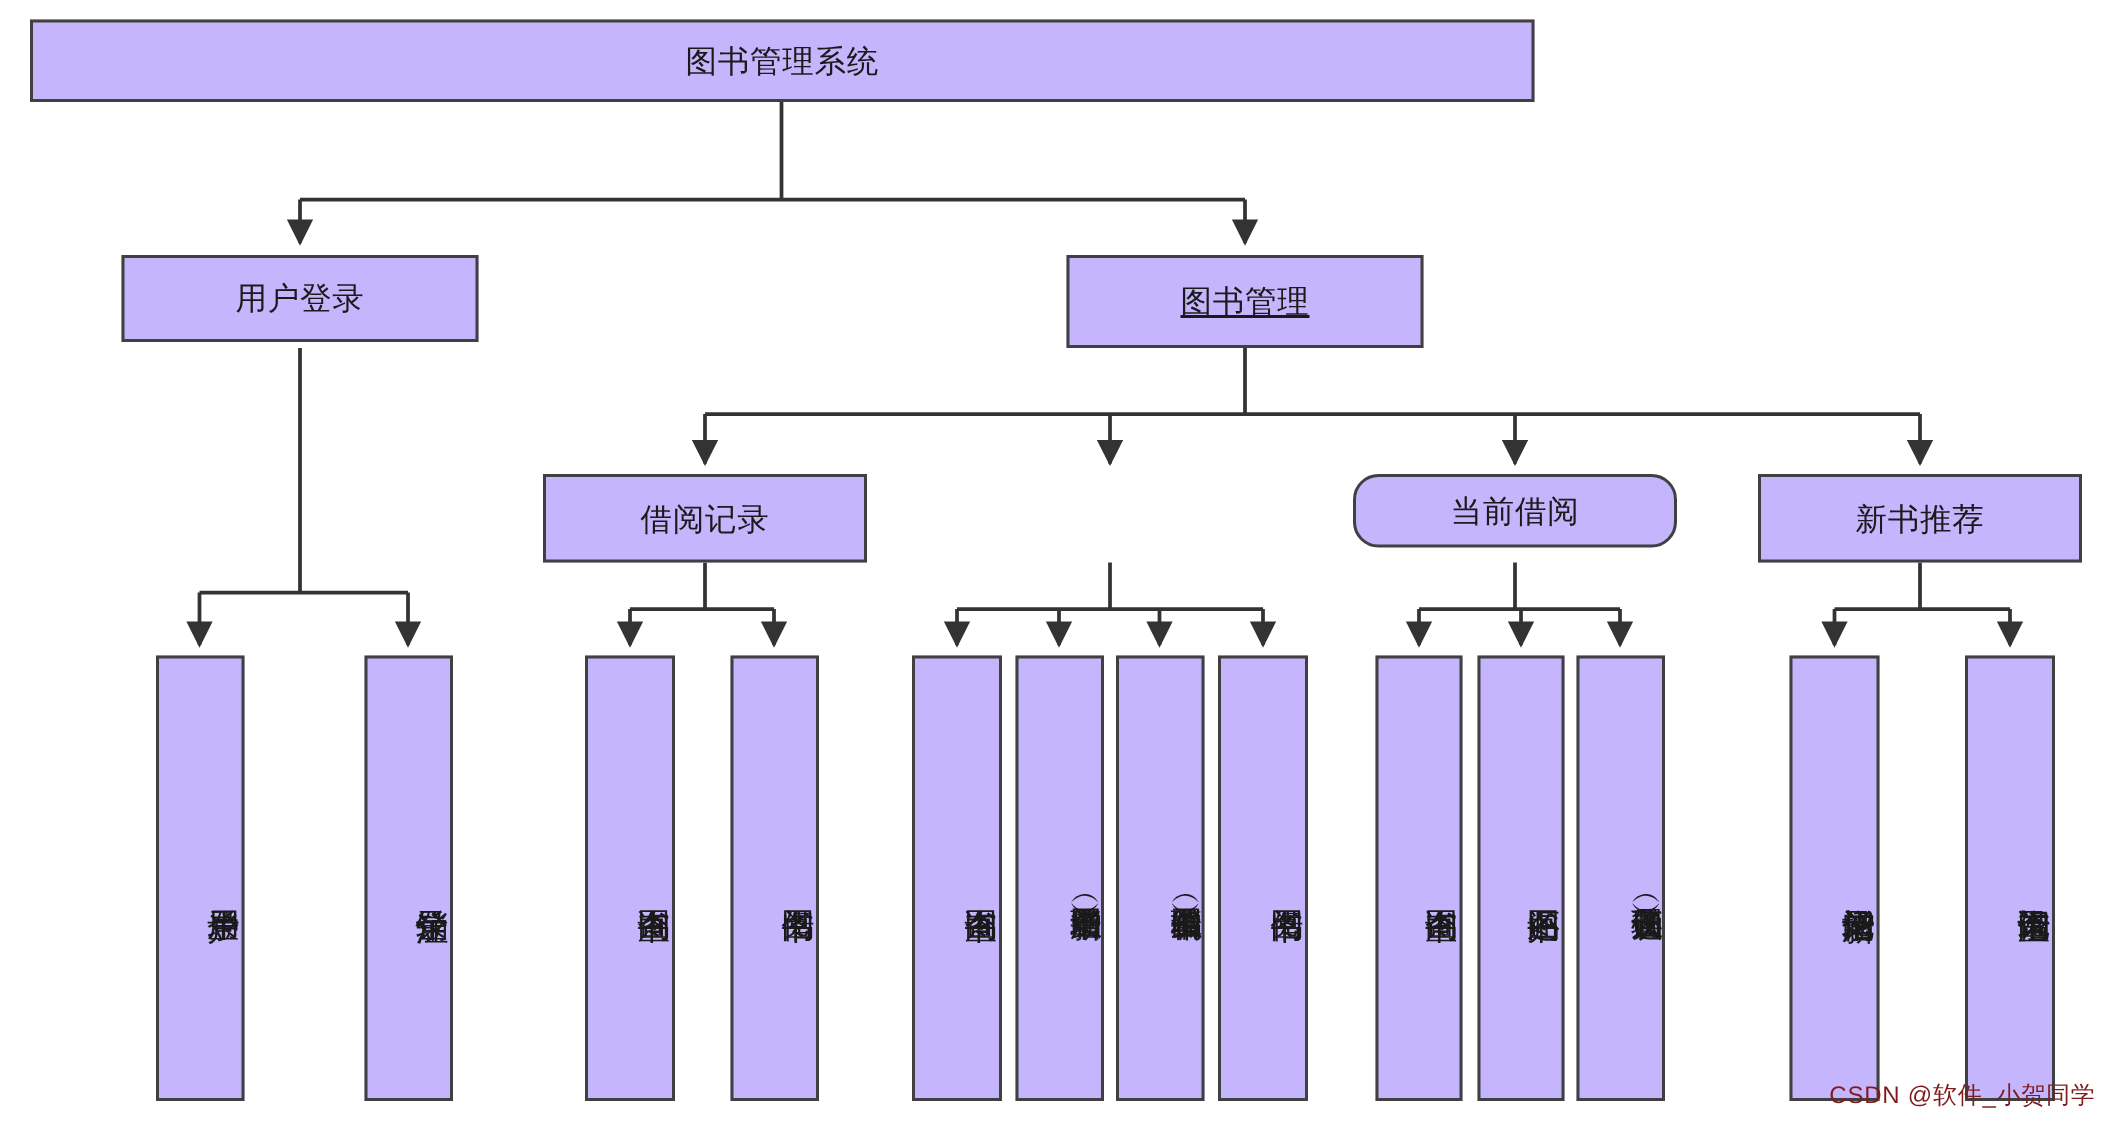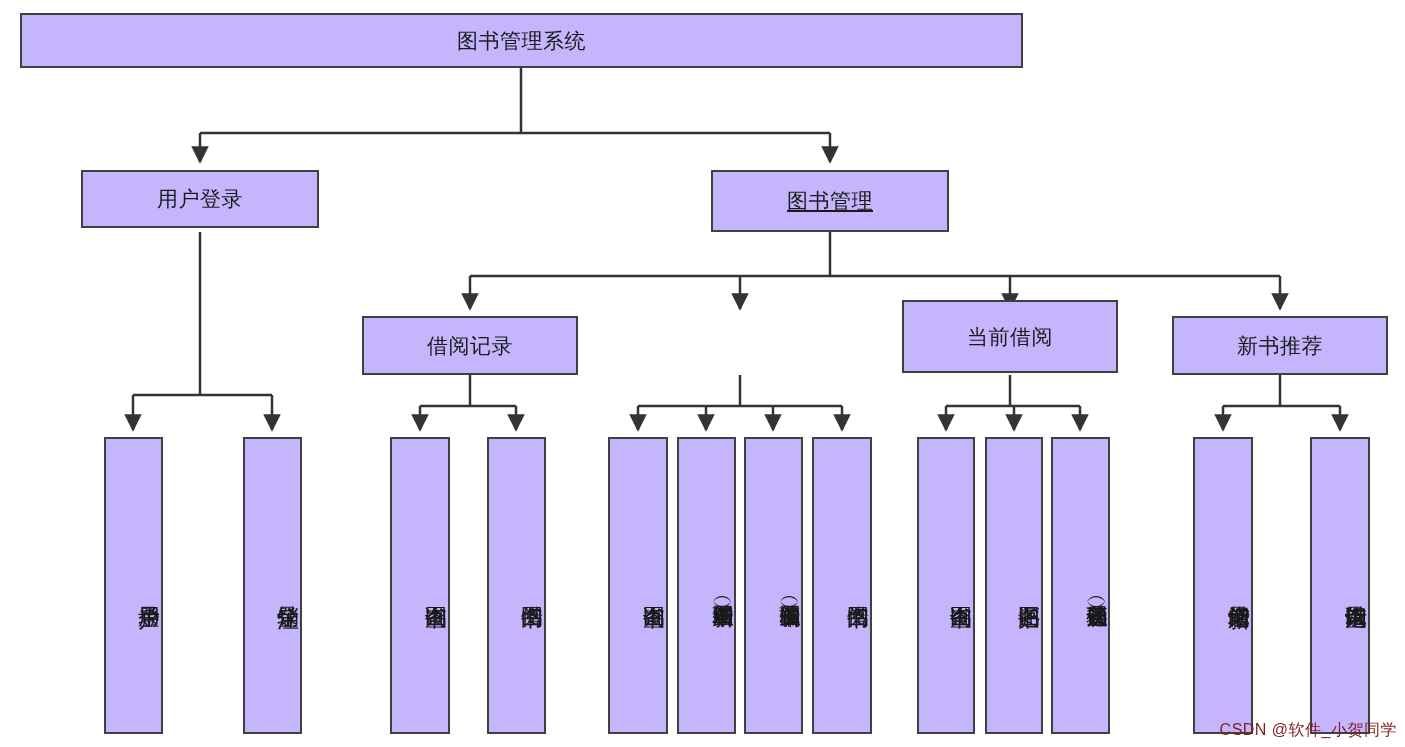--- a/index.html
+++ b/index.html
@@ -129,7 +129,7 @@
   <div class="node horizontal" style="left:362px; top:316px; width:216px; height:59px;">借阅记录</div>
 
 
-  <div class="node horizontal" style="left:902px; top:300px; width:216px; height:73px;">当前借阅</div>
+  <div class="node horizontal" style="left:902px; top:316px; width:216px; height:49px;border-radius:17px;">当前借阅</div>
 
   <div class="node horizontal" style="left:1172px; top:316px; width:216px; height:59px;">新书推荐</div>
 

